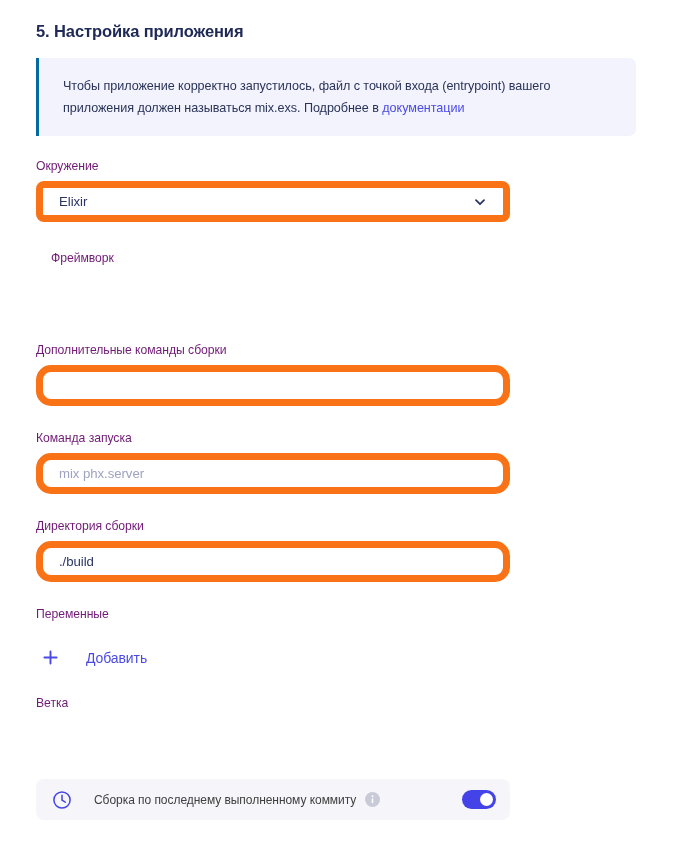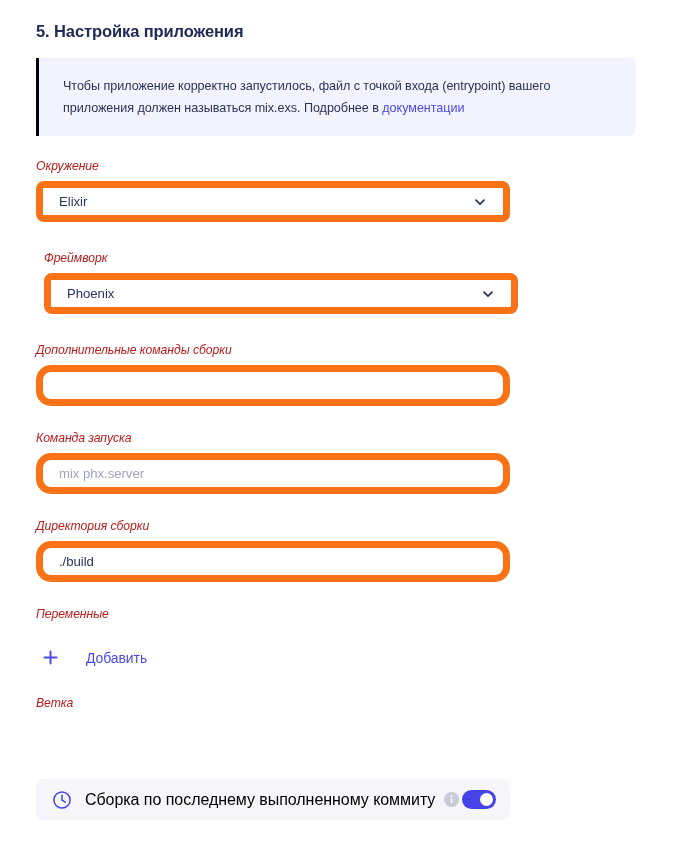--- a/index.html
+++ b/index.html
@@ -43,7 +43,7 @@
     height: 78px;
     box-sizing: border-box;
     background: #f3f3fd;
-    border-left: 3px solid #000000;
+    border-left: 3px solid #0369a1;
     border-radius: 0 7px 7px 0;
     padding: 17px 24px 0 24px;
   }

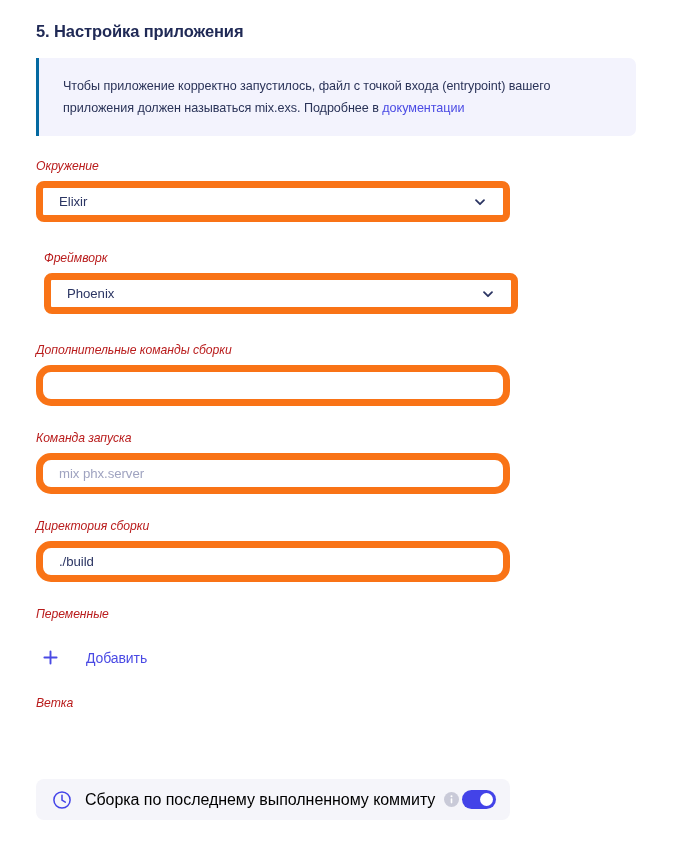--- a/index.html
+++ b/index.html
@@ -74,11 +74,10 @@
 
   .field-label {
     font-size: 12.2px;
-    color: #b91c1c;
+    color: #701a75;
     display: block;
     margin-bottom: 8px;
     letter-spacing: -0.05px;
-    font-style: italic;
   }
 
   .control {

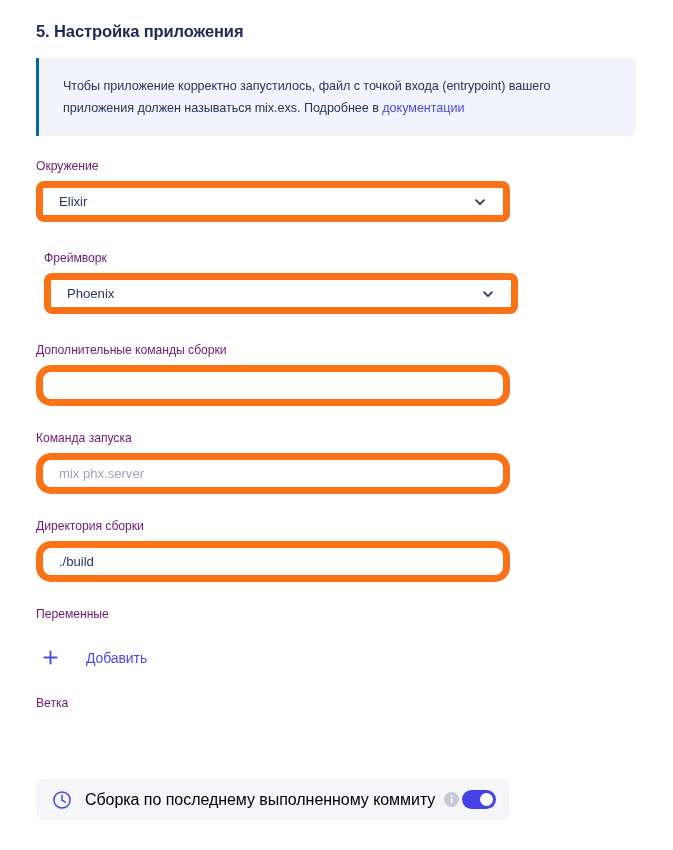--- a/index.html
+++ b/index.html
@@ -119,7 +119,7 @@
 
   
   .field-env      { position: absolute; top: 0px;   left: 0; }
-  .field-frame    { position: absolute; top: 92px;  left: 8px; }
+  .field-frame    { position: absolute; top: 92px;  left: 15px; }
   .field-build    { position: absolute; top: 184px; left: 0; }
   .field-run      { position: absolute; top: 272px; left: 0; }
   .field-dir      { position: absolute; top: 360px; left: 0; }

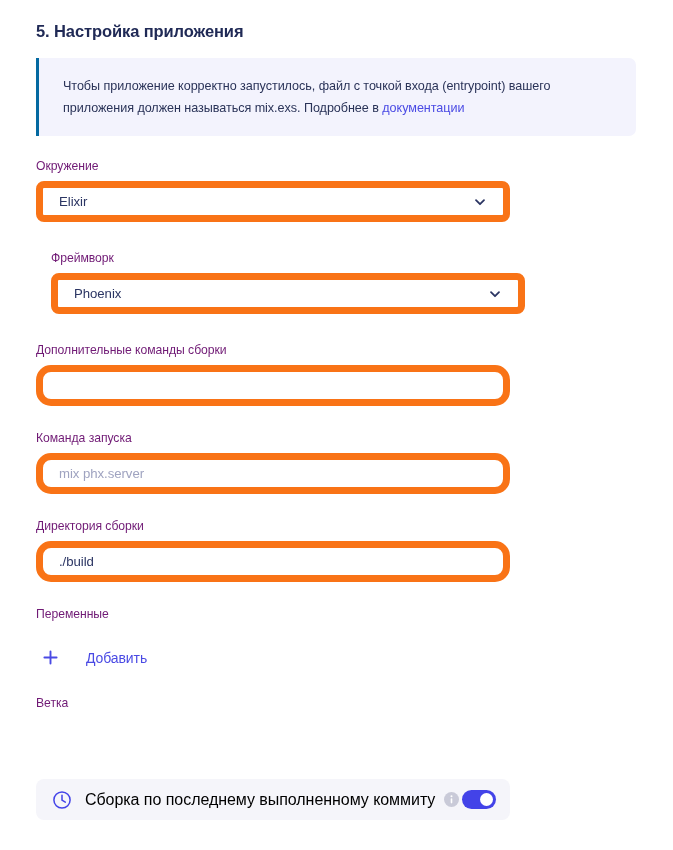--- a/index.html
+++ b/index.html
@@ -233,14 +233,6 @@
 
     <div class="field field-frame">
       <span class="field-label">Фреймворк</span>
-      <div class="control">
-        <span class="control-value">Phoenix</span>
-        <span class="chevron">
-          <svg viewBox="0 0 14 14" width="14" height="14" aria-hidden="true">
-            <path d="M3 5.2 L7 9.2 L11 5.2" fill="none" stroke="#2b3563" stroke-width="1.8" stroke-linecap="round" stroke-linejoin="round"></path>
-          </svg>
-        </span>
-      </div>
     </div>
 
     <div class="field field-build">

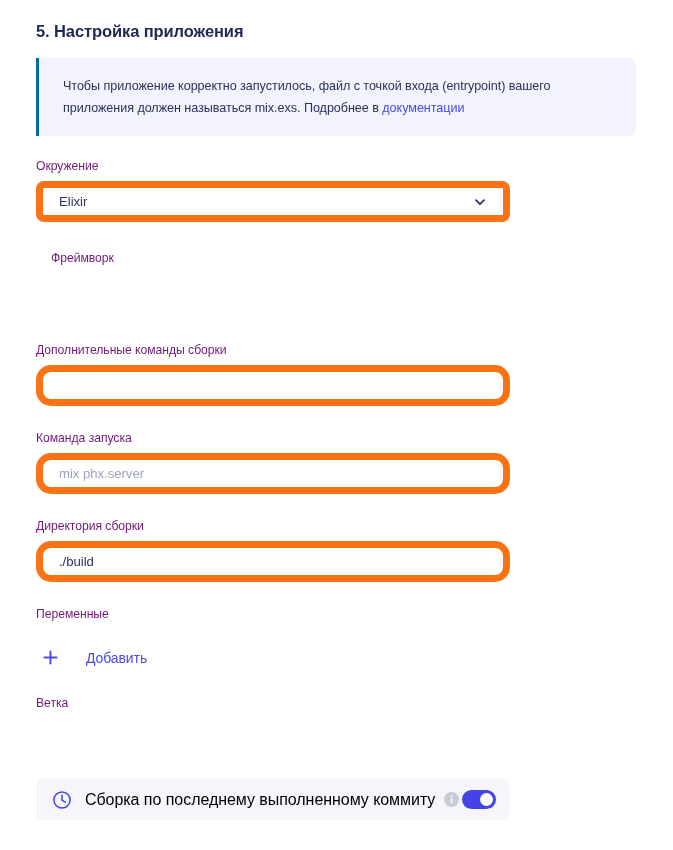--- a/index.html
+++ b/index.html
@@ -172,9 +172,9 @@
     display: block;
   }
   .toggle-label {
-    font-size: 16px;
-    color: #000000;
-    margin-left: 13px;
+    font-size: 12px;
+    color: #404040;
+    margin-left: 22px;
     letter-spacing: -0.05px;
     white-space: nowrap;
   }

